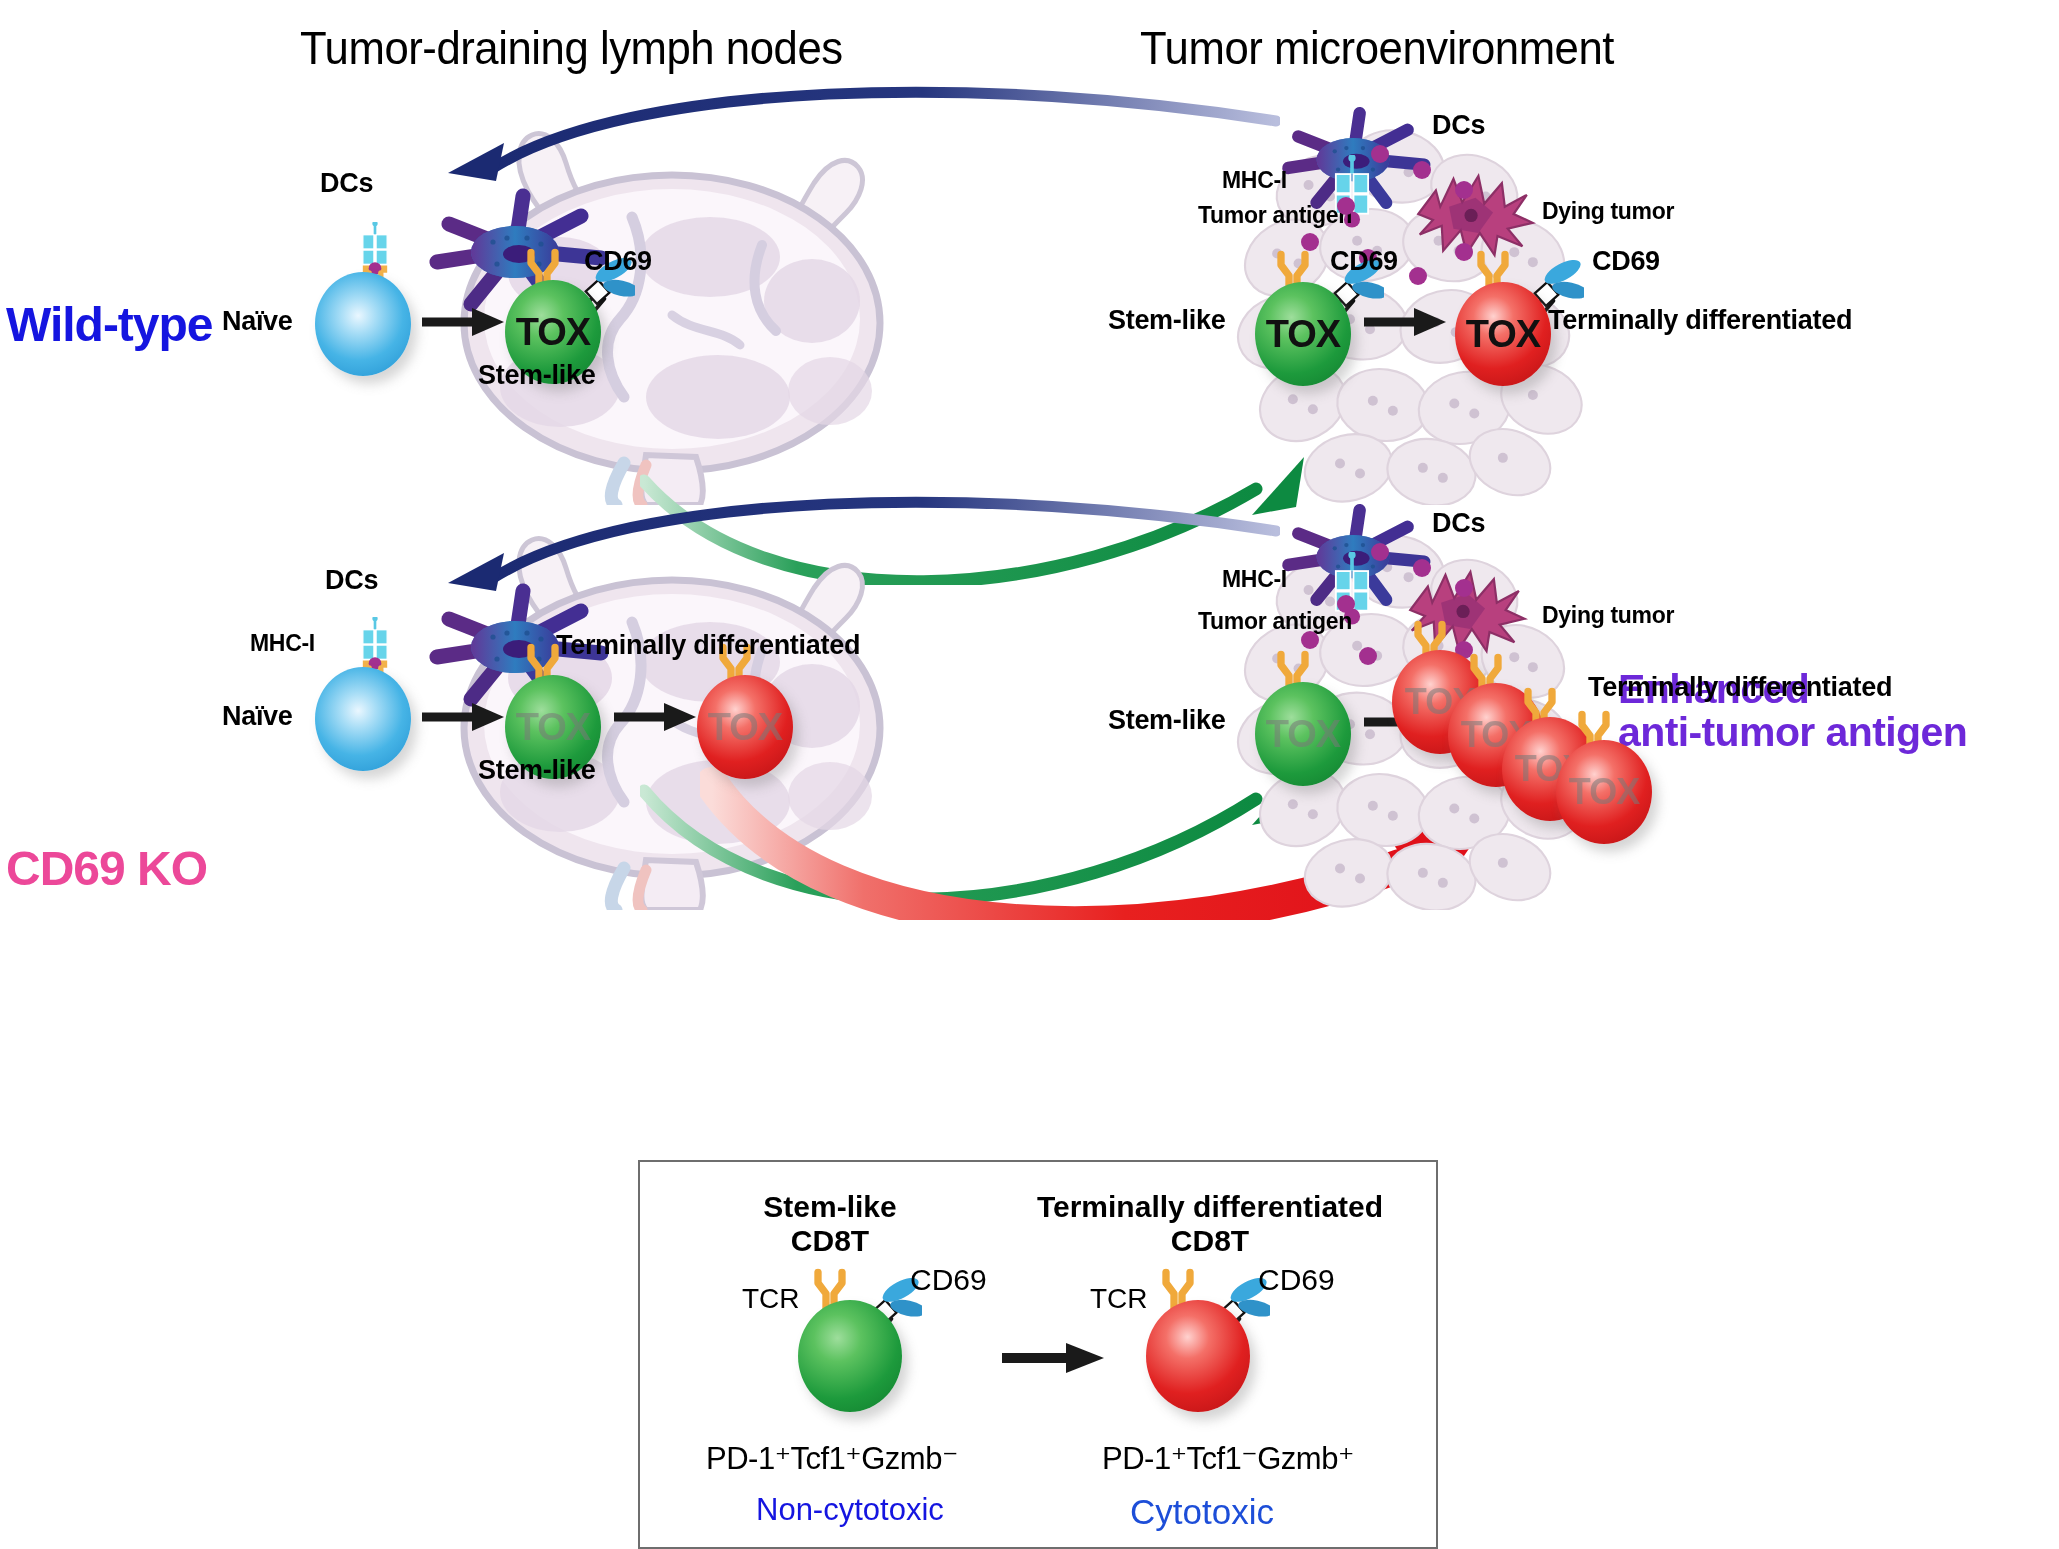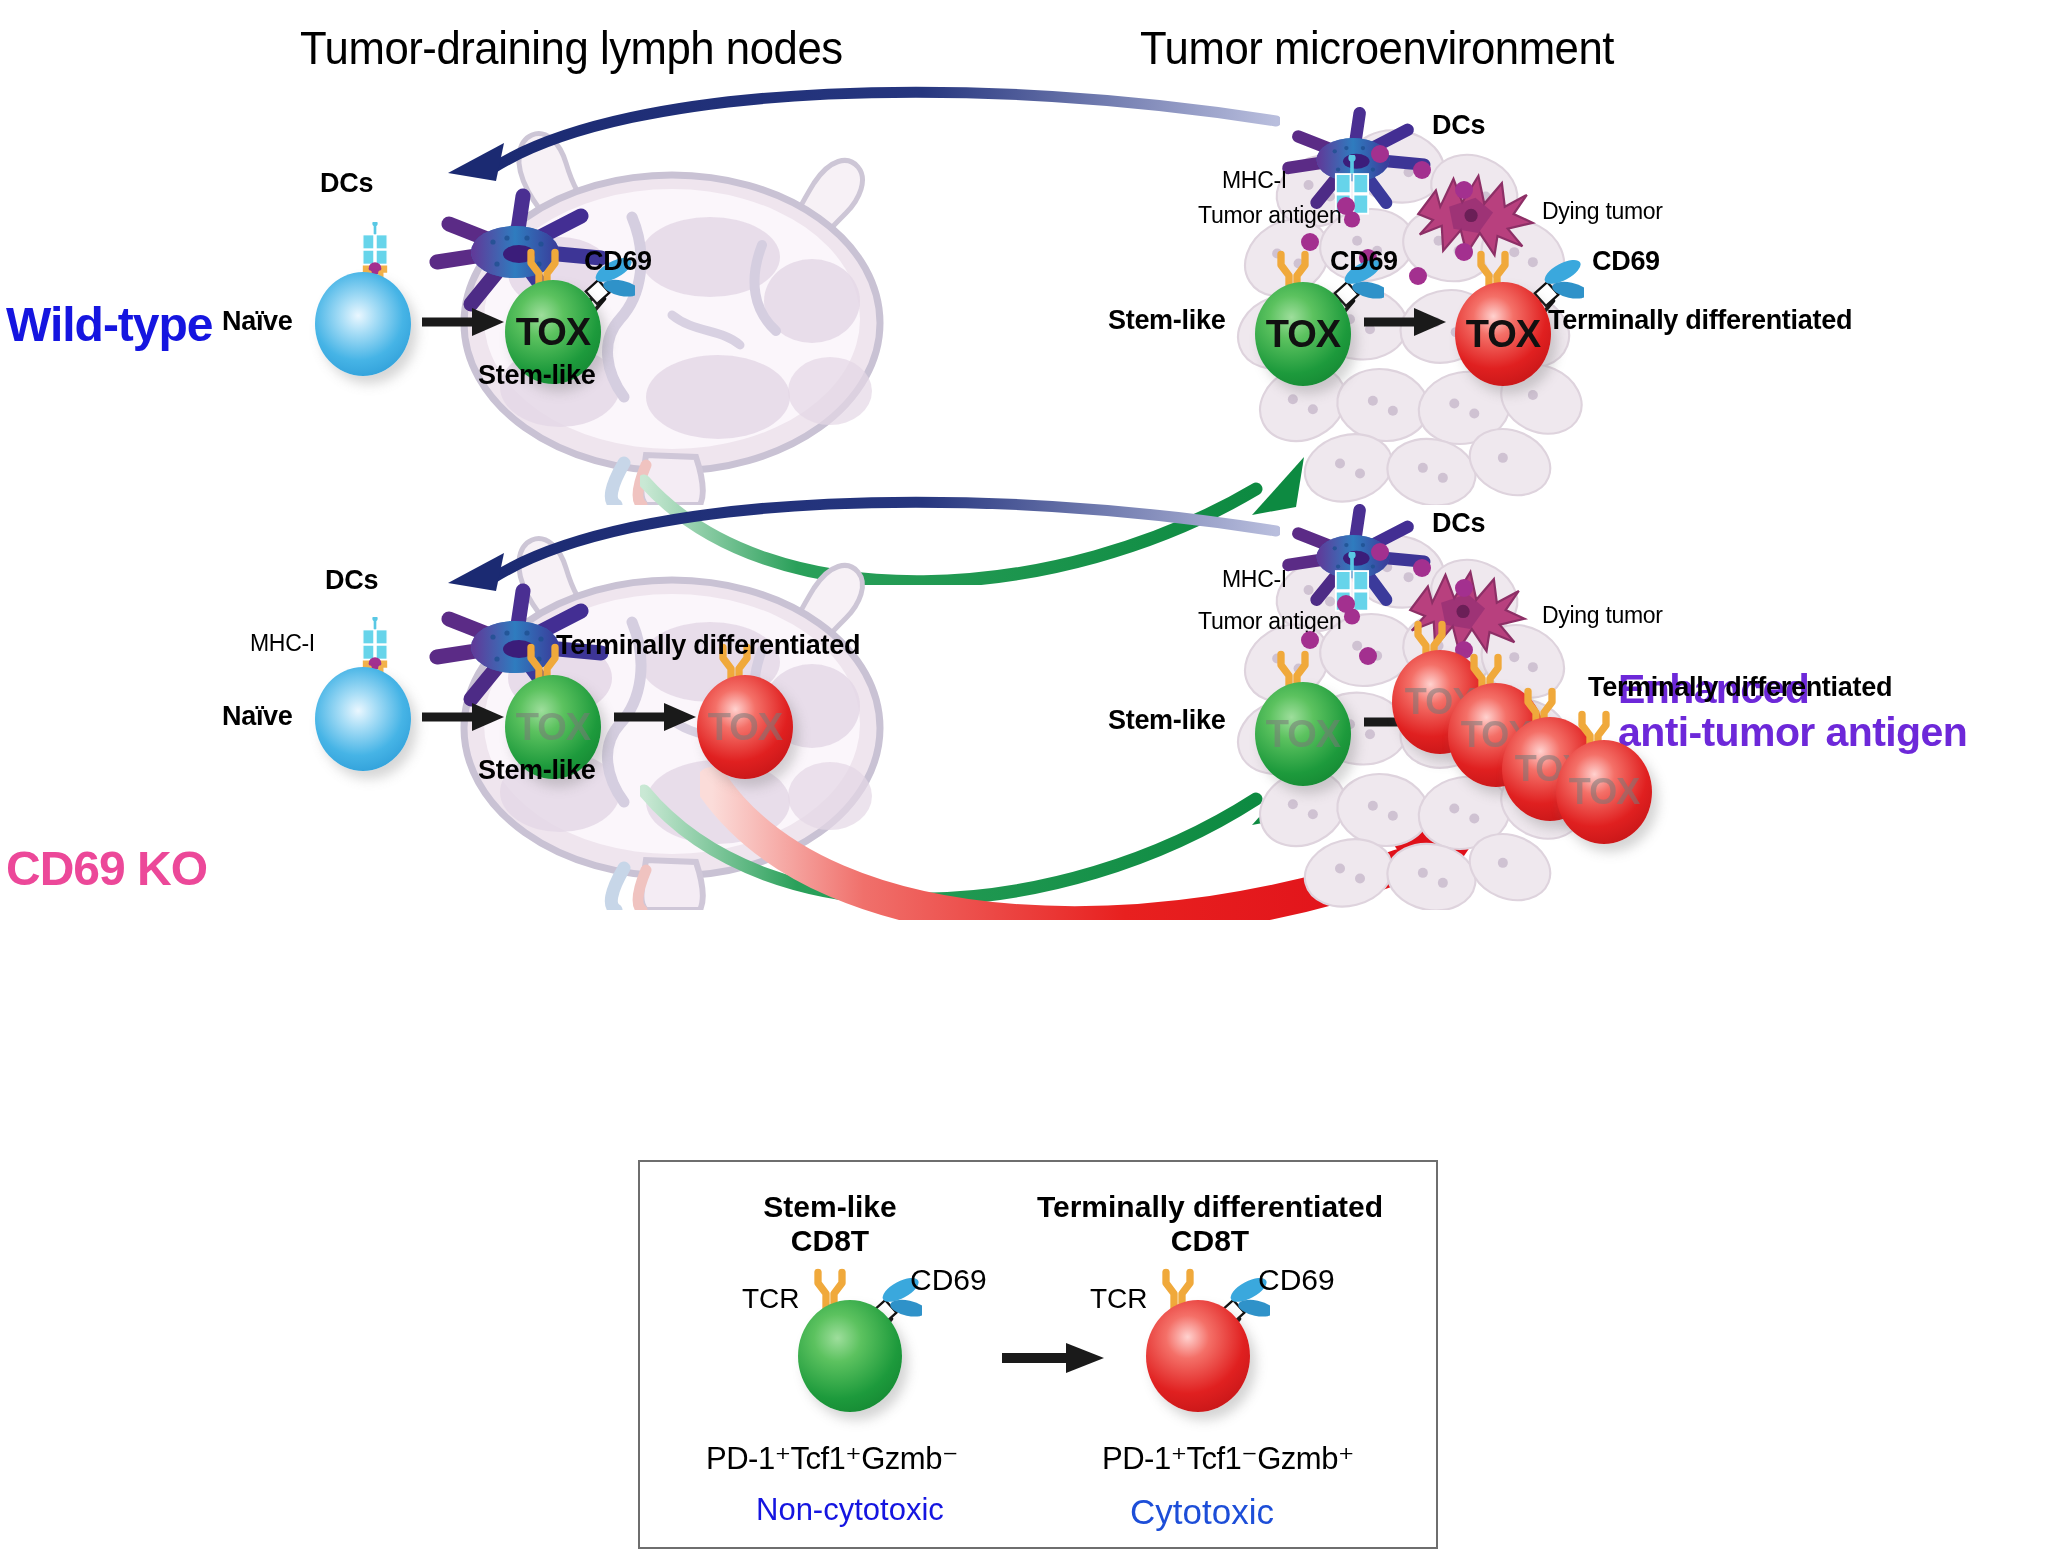--- a/index.html
+++ b/index.html
@@ -19,7 +19,7 @@
 
   
   .lbl{font-weight:bold;font-size:27px;letter-spacing:-0.3px;}
-  .lbl-sm{font-weight:normal;font-size:23px;letter-spacing:-0.3px;}
+  .lbl-sm{font-weight:bold;font-size:23px;letter-spacing:-0.3px;}
 
   
   .cell{position:absolute;border-radius:50%;}

